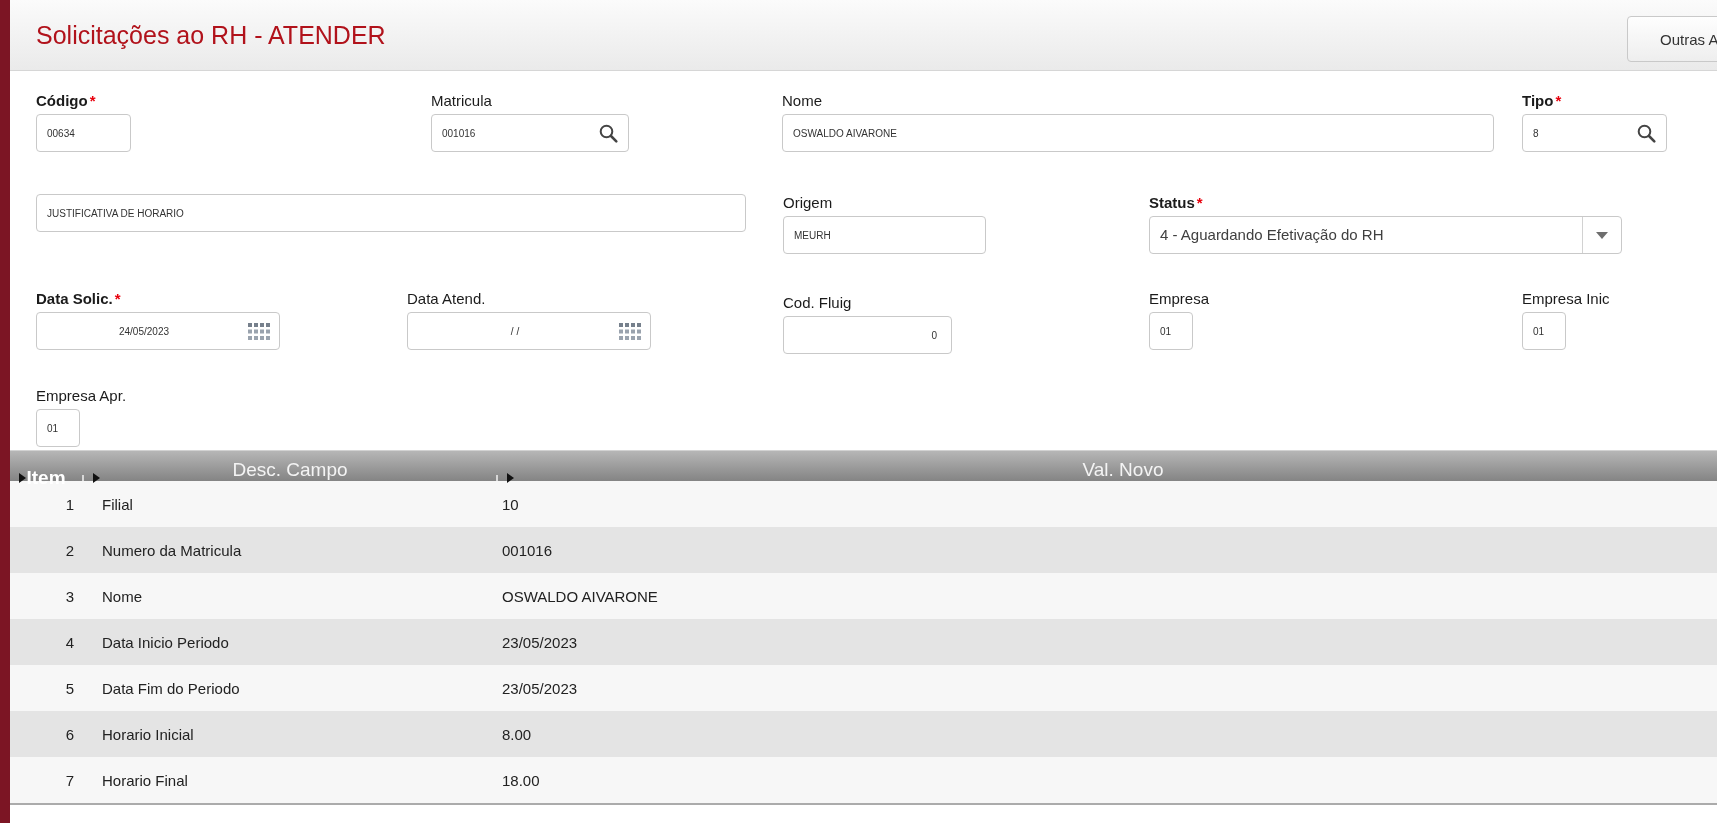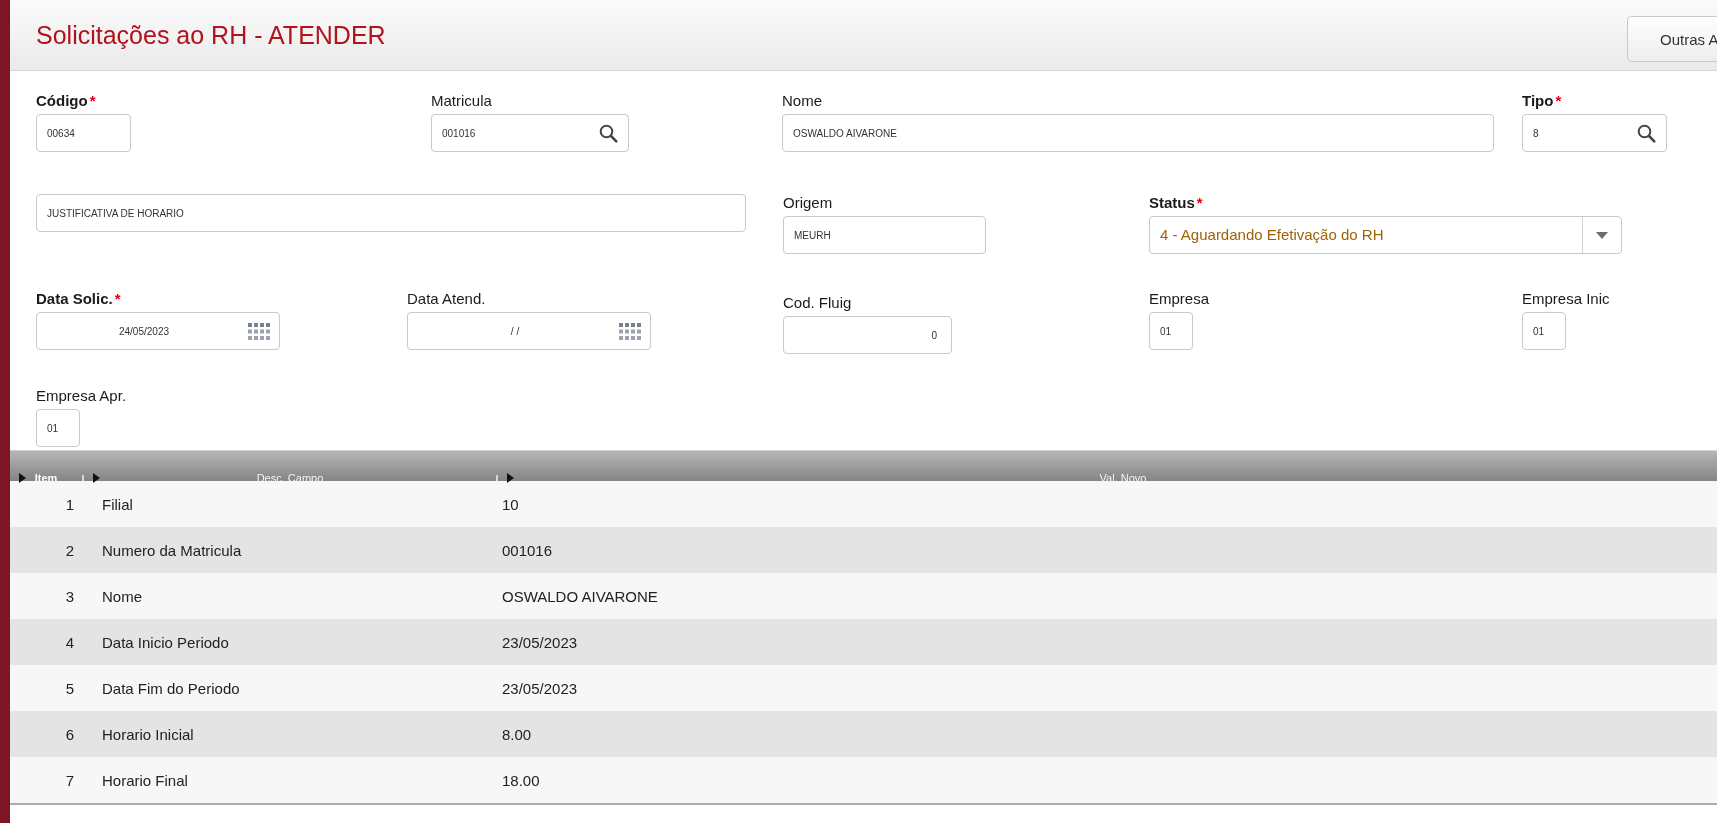--- a/index.html
+++ b/index.html
@@ -53,7 +53,7 @@
   
   .combo{cursor:pointer;}
   .combo .sel-text{
-    position:absolute;left:10px;top:0;line-height:36px;font-size:15px;color:#a16207;white-space:nowrap;
+    position:absolute;left:10px;top:0;line-height:36px;font-size:15px;color:#404040;white-space:nowrap;
   }
   .combo .dd{
     position:absolute;right:0;top:0;width:38px;height:100%;

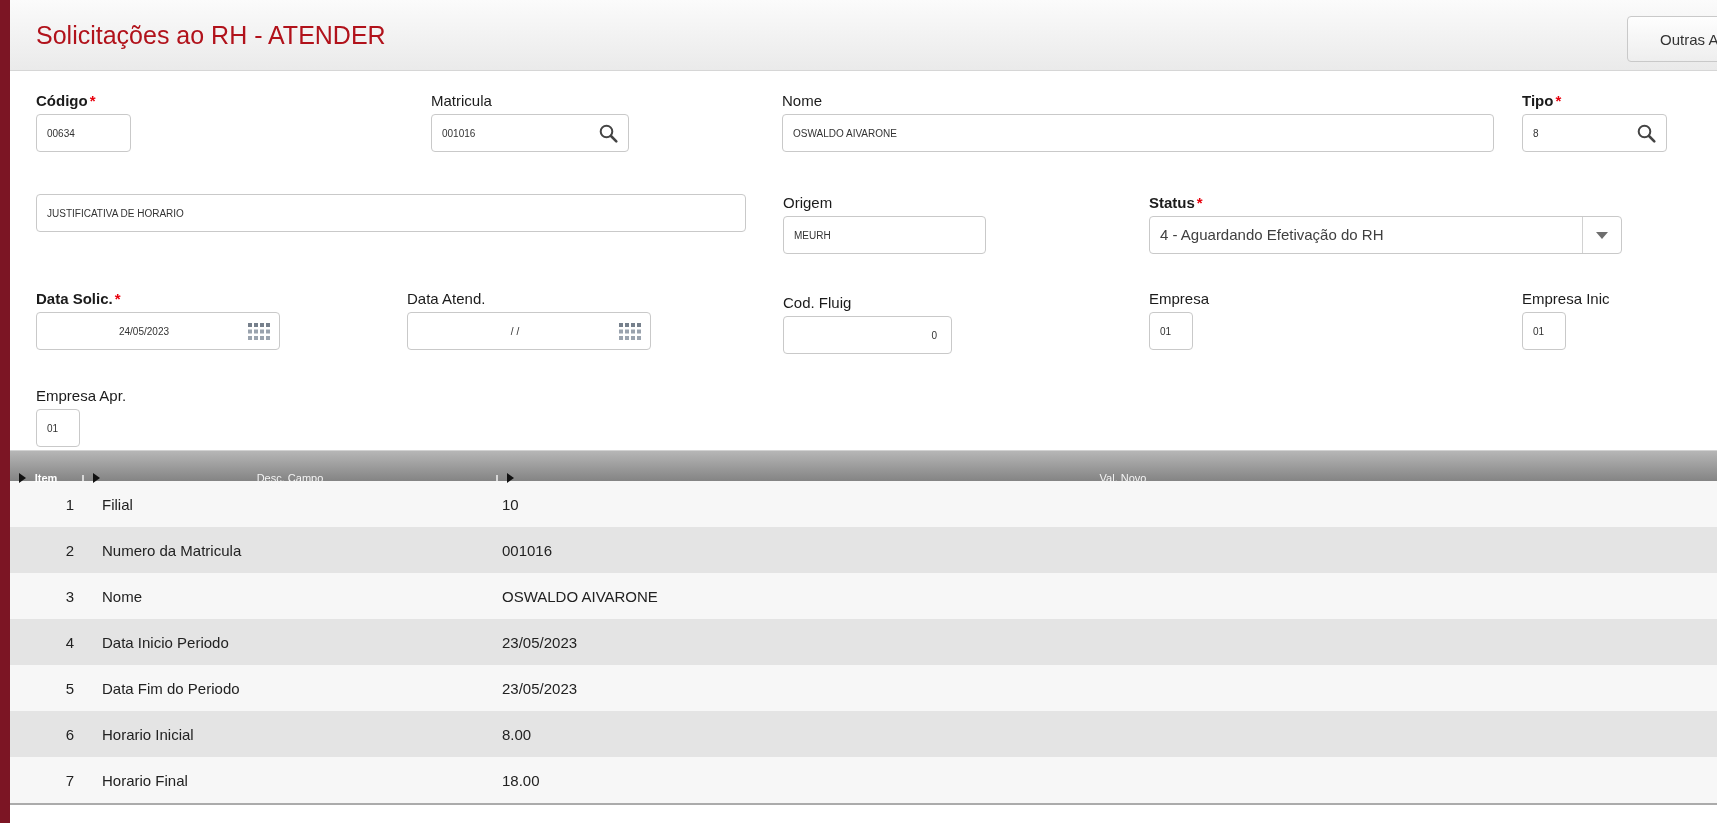--- a/index.html
+++ b/index.html
@@ -73,7 +73,7 @@
   }
   .gh-cell{
     position:relative;display:flex;align-items:center;justify-content:center;
-    color:#f4f4f4;font-size:11px;margin-top:24px;
+    color:#f4f4f4;font-size:19px;margin-top:24px;
   }
   .gh-cell.item{width:72px;color:#ffffff;font-weight:bold;}
   .gh-cell.campo{width:412px;}

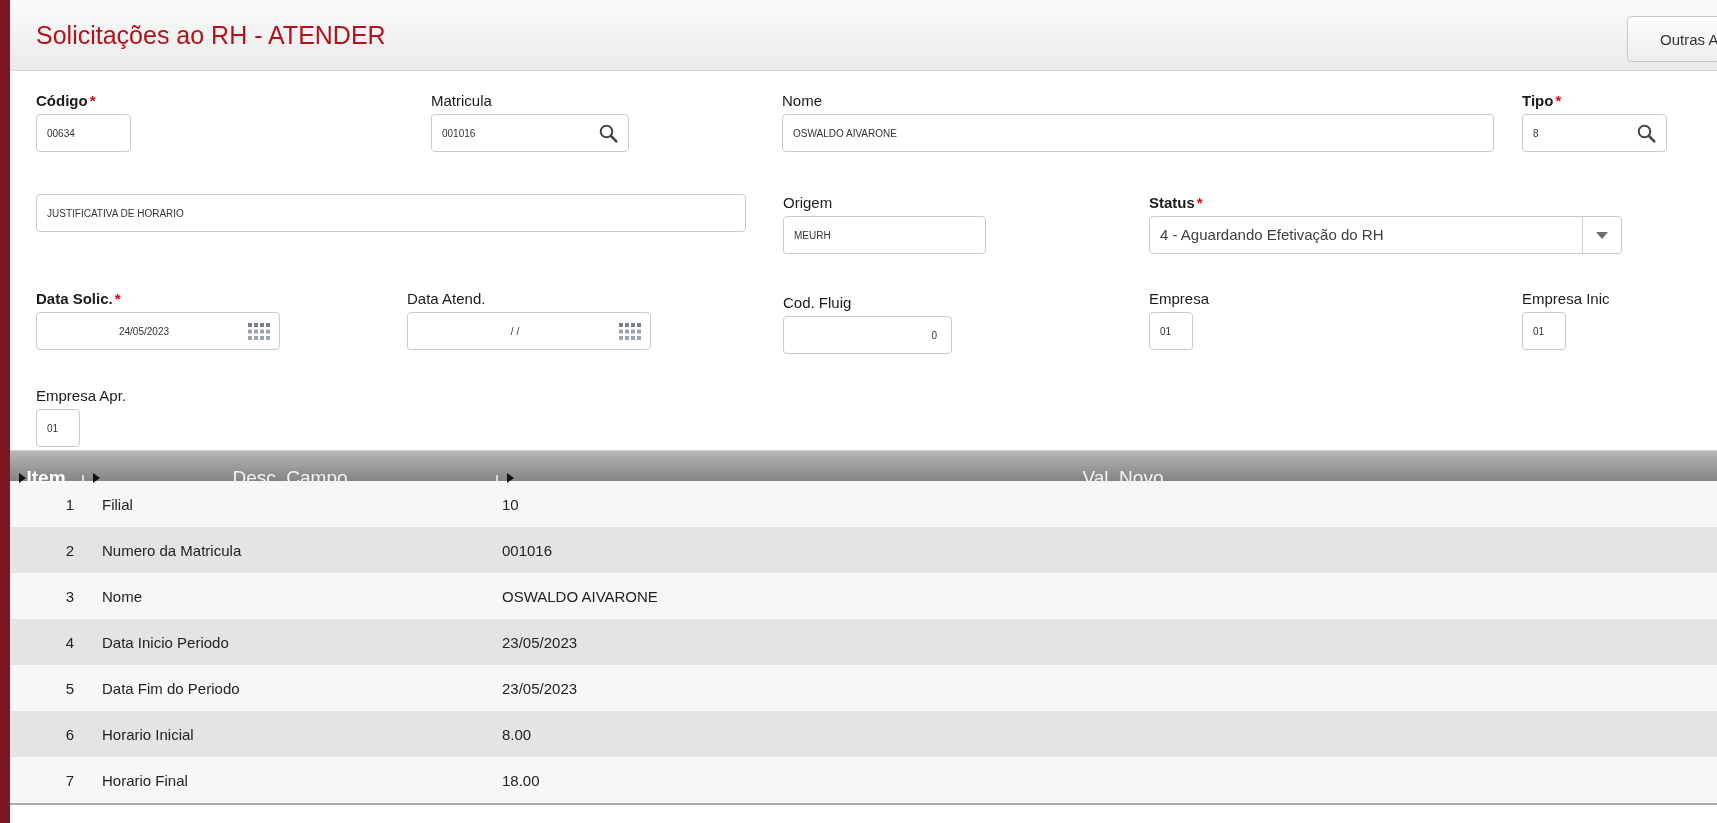--- a/index.html
+++ b/index.html
@@ -78,7 +78,7 @@
   .gh-cell.item{width:72px;color:#ffffff;font-weight:bold;}
   .gh-cell.campo{width:412px;}
   .gh-cell.valor{flex:1;padding-left:31px;}
-  .gh-cell + .gh-cell{border-left:2px solid #d8d8d8;}
+  .gh-cell + .gh-cell{border-left:2px solid #d8d8d8;align-items:flex-end;}
   .tri{
     position:absolute;left:9px;top:50%;transform:translateY(-50%);
     width:0;height:0;border-top:5px solid transparent;border-bottom:5px solid transparent;

